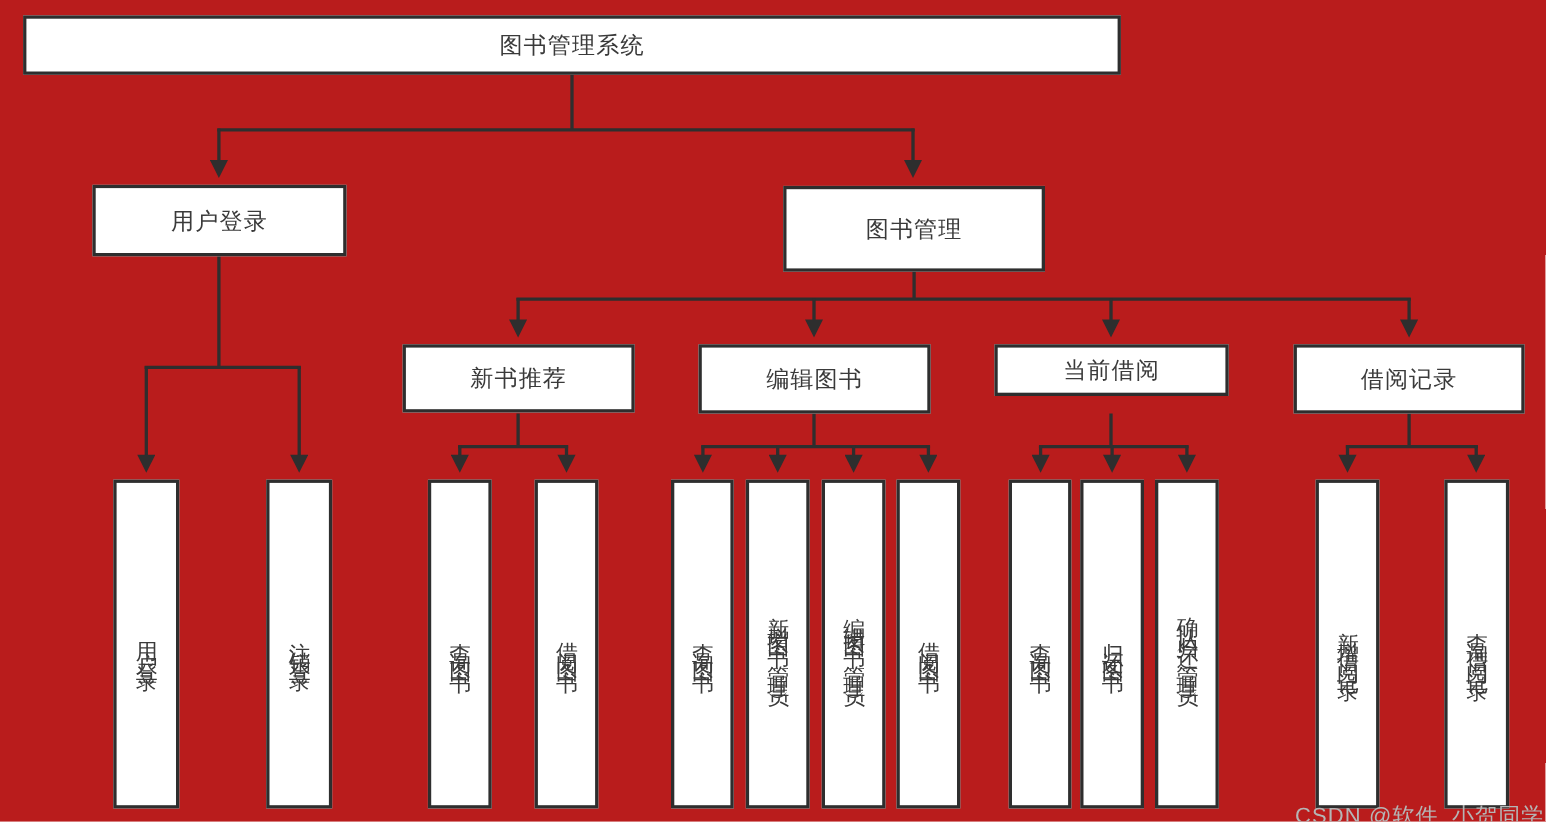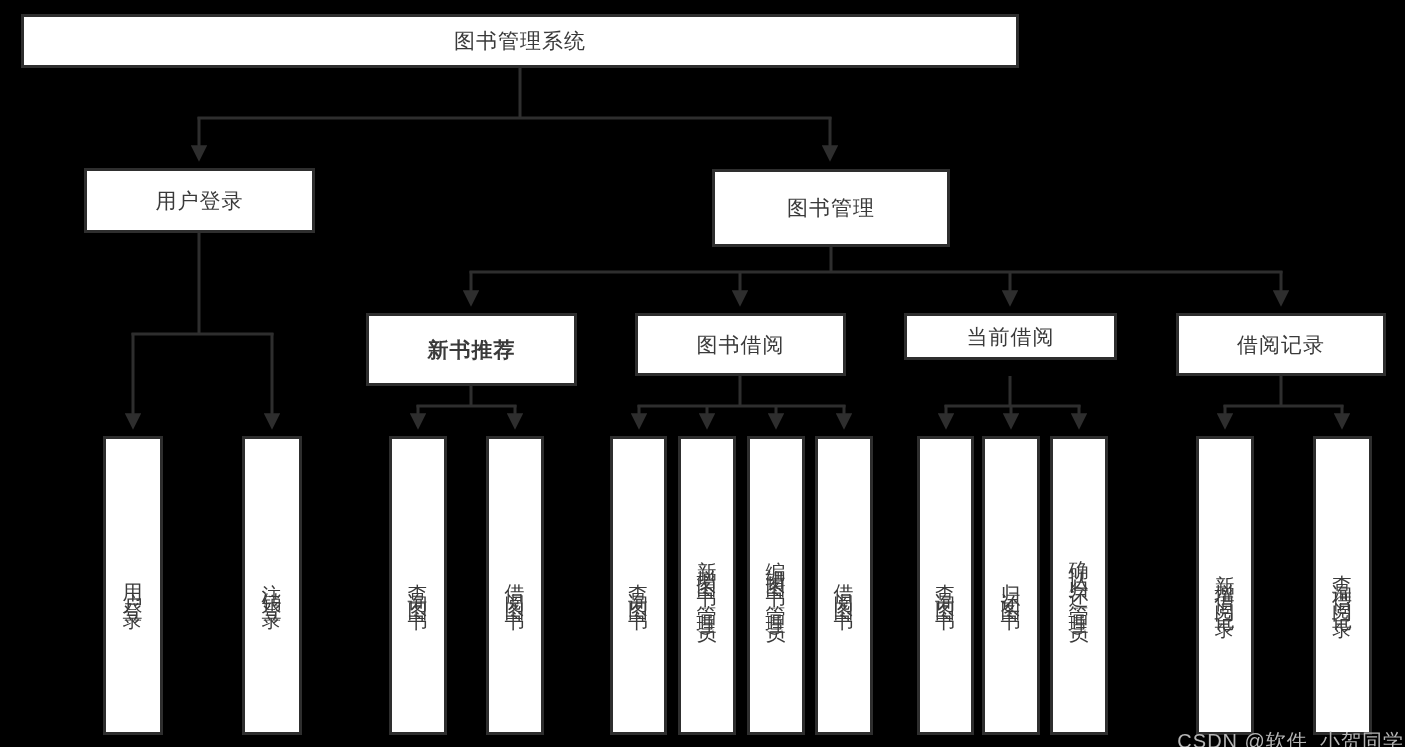--- a/index.html
+++ b/index.html
@@ -6,7 +6,7 @@
   #canvas{
     position:relative;
     width:1405px;height:747px;
-    background:#000000;
+    background:#b91c1c;
     font-family:"Liberation Sans","DejaVu Sans",sans-serif;
     overflow:hidden;
   }

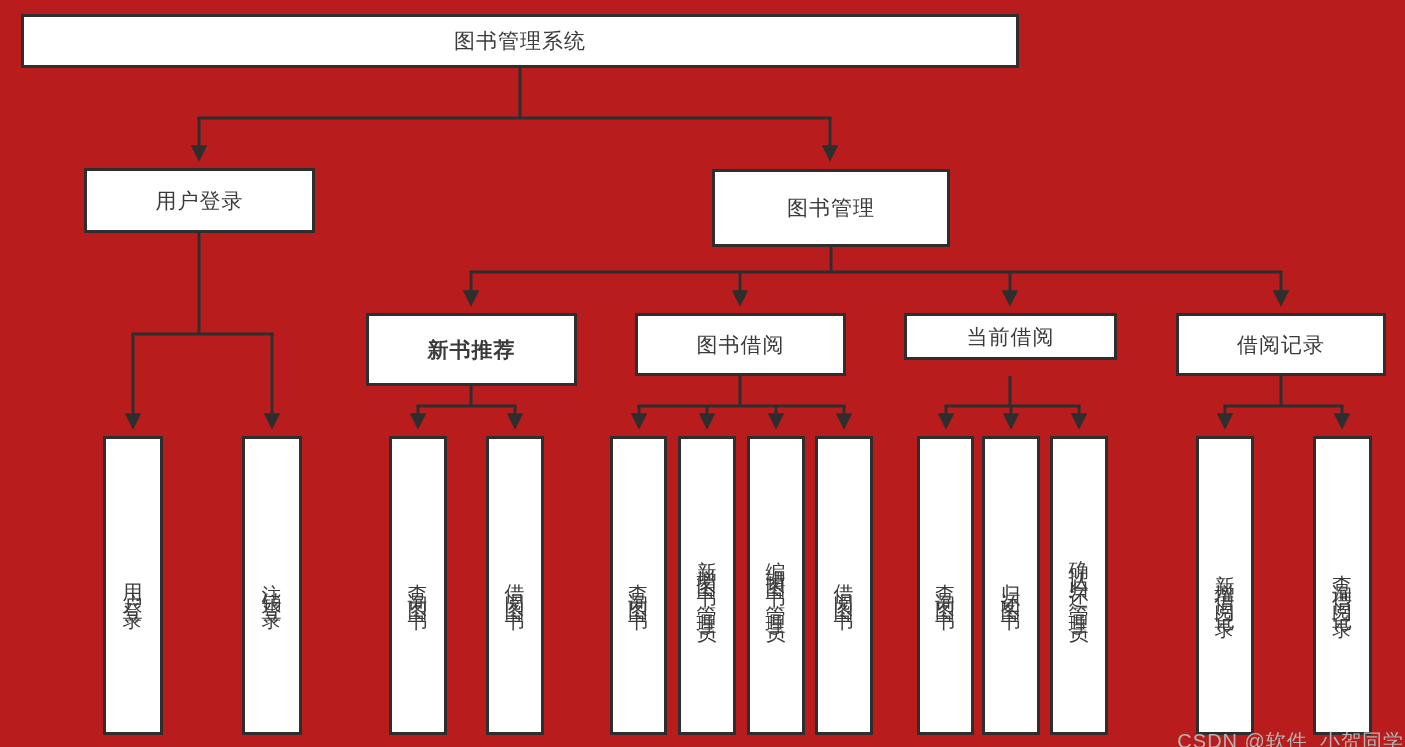--- a/index.html
+++ b/index.html
@@ -94,7 +94,7 @@
   <div class="node" style="left:84px;top:168px;width:231px;height:65px;">用户登录</div>
   <div class="node" style="left:712px;top:169px;width:238px;height:78px;">图书管理</div>
 
-  <div class="node" style="left:366px;top:313px;width:211px;height:73px;font-weight:bold;">新书推荐</div>
+  <div class="node" style="left:366px;top:313px;width:211px;height:62px;">新书推荐</div>
   <div class="node" style="left:635px;top:313px;width:211px;height:63px;">图书借阅</div>
   <div class="node" style="left:904px;top:313px;width:213px;height:47px;">当前借阅</div>
   <div class="node" style="left:1176px;top:313px;width:210px;height:63px;">借阅记录</div>

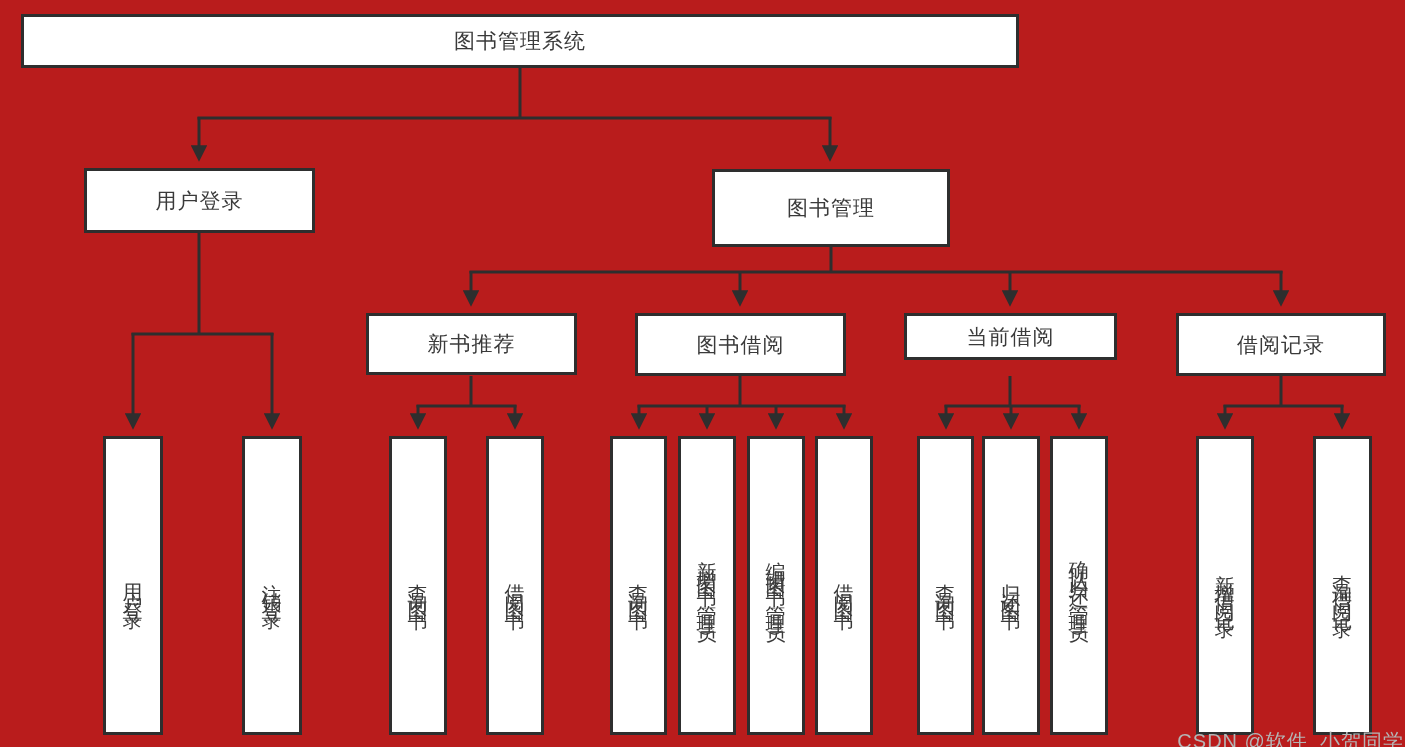--- a/index.html
+++ b/index.html
@@ -95,7 +95,7 @@
   <div class="node" style="left:712px;top:169px;width:238px;height:78px;">图书管理</div>
 
   <div class="node" style="left:366px;top:313px;width:211px;height:62px;">新书推荐</div>
-  <div class="node" style="left:635px;top:313px;width:211px;height:63px;">图书借阅</div>
+  <div class="node" style="left:635px;top:313px;width:211px;height:63px;">编辑图书</div>
   <div class="node" style="left:904px;top:313px;width:213px;height:47px;">当前借阅</div>
   <div class="node" style="left:1176px;top:313px;width:210px;height:63px;">借阅记录</div>
 

